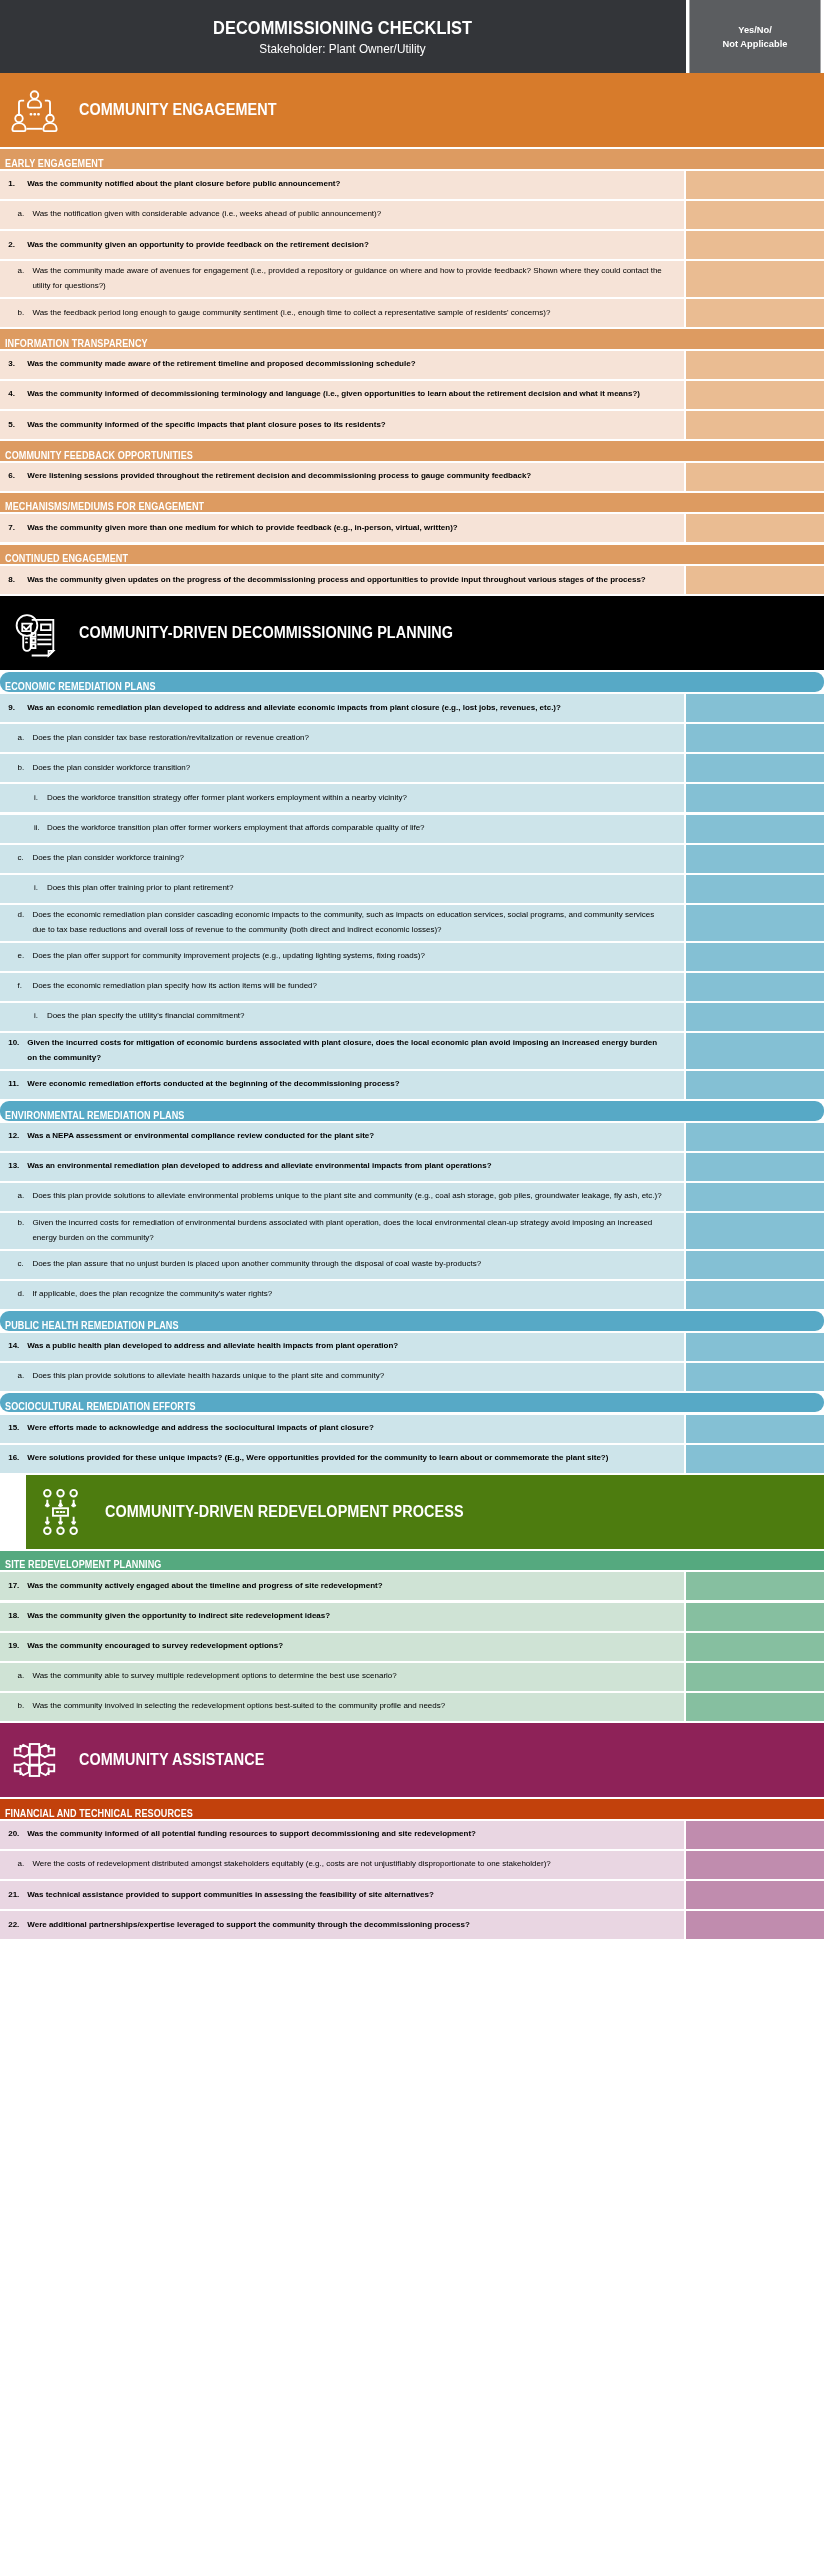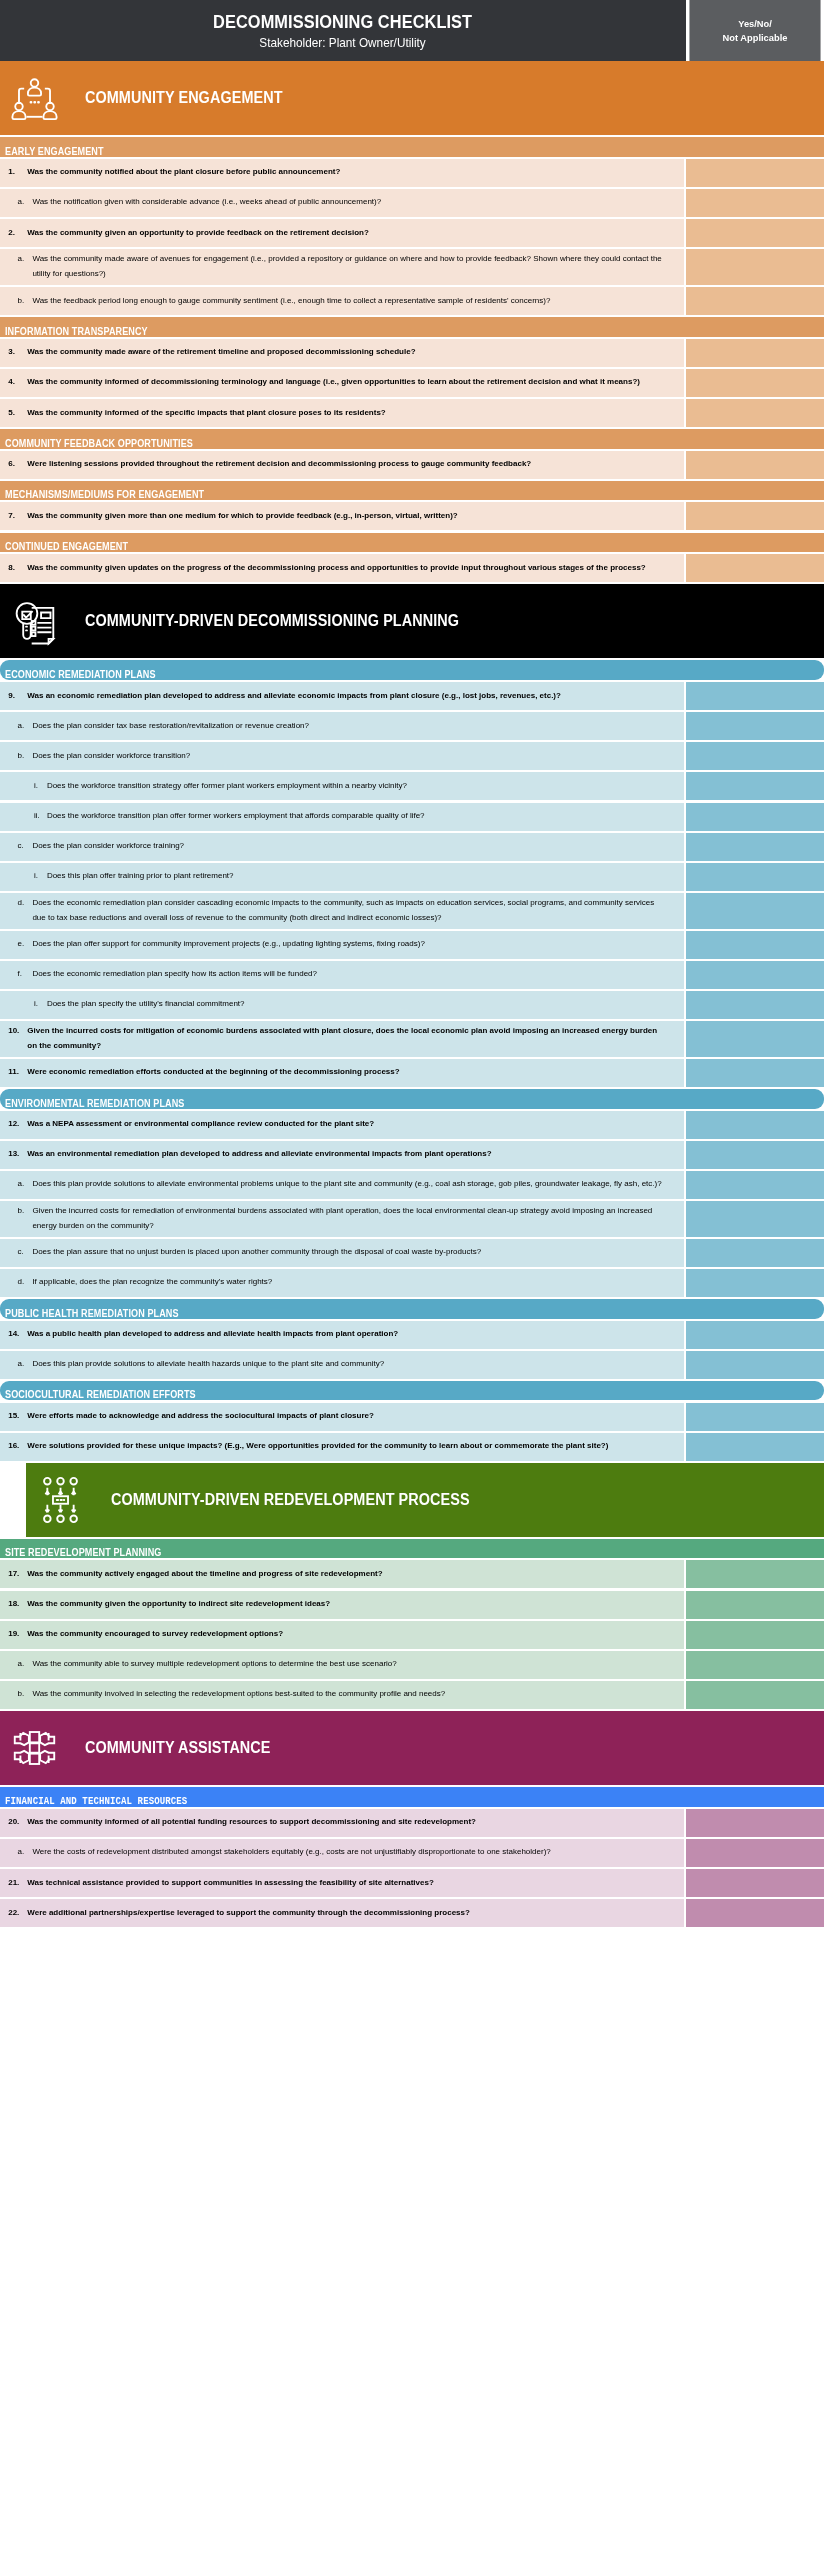--- a/index.html
+++ b/index.html
@@ -11,7 +11,7 @@
   .sheet { width: 824px; position: relative; background: #ffffff; }
 
   
-  .title-band { display: flex; width: 100%; height: 61px; }
+  .title-band { display: flex; width: 100%; height: 73px; }
   .title-main {
     flex: 0 0 686px;
     background: #333539;

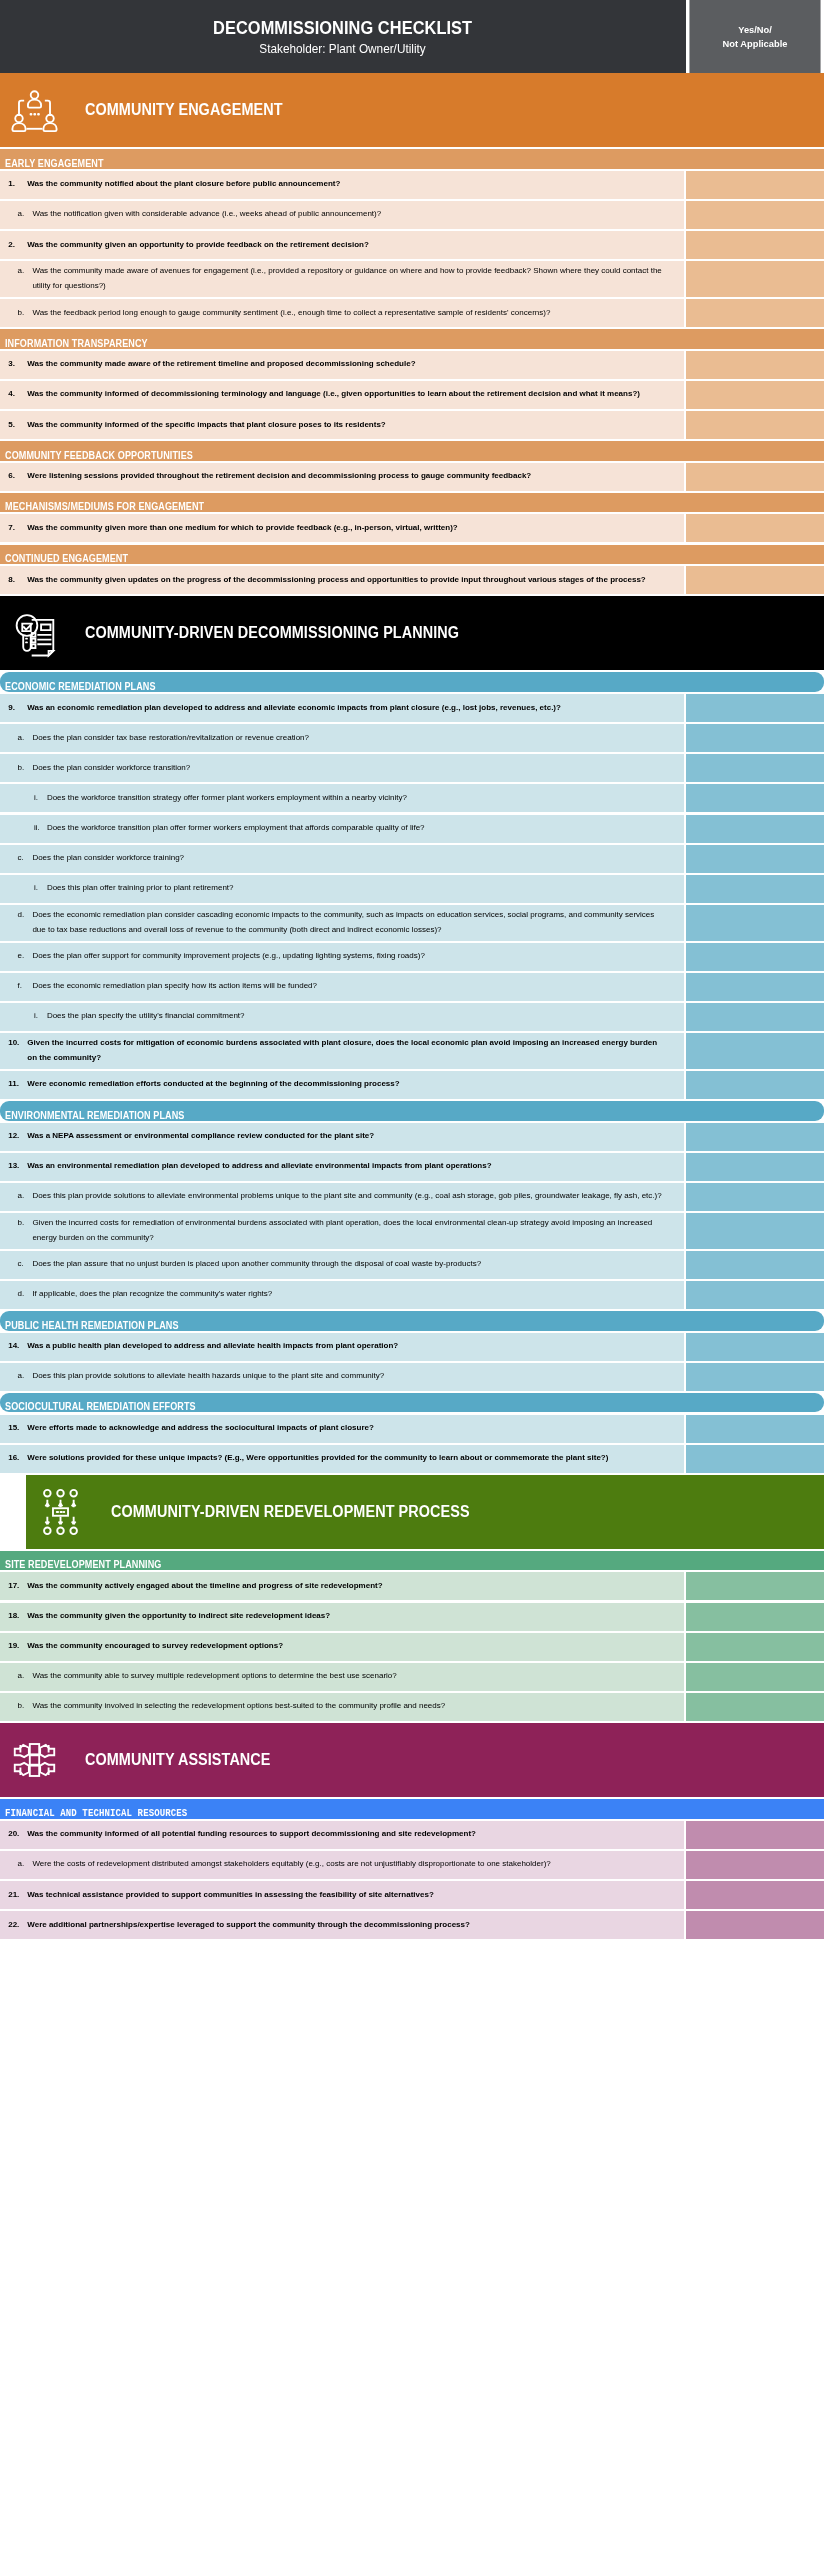--- a/index.html
+++ b/index.html
@@ -59,7 +59,7 @@
     color: #ffffff;
     padding-left: 11.3px;
     height: 74px;
-    gap: 27px;
+    gap: 21px;
   }
   .cat-icon { width: 47px; height: 54px; flex: 0 0 47px;
               display: flex; align-items: center; justify-content: center; }

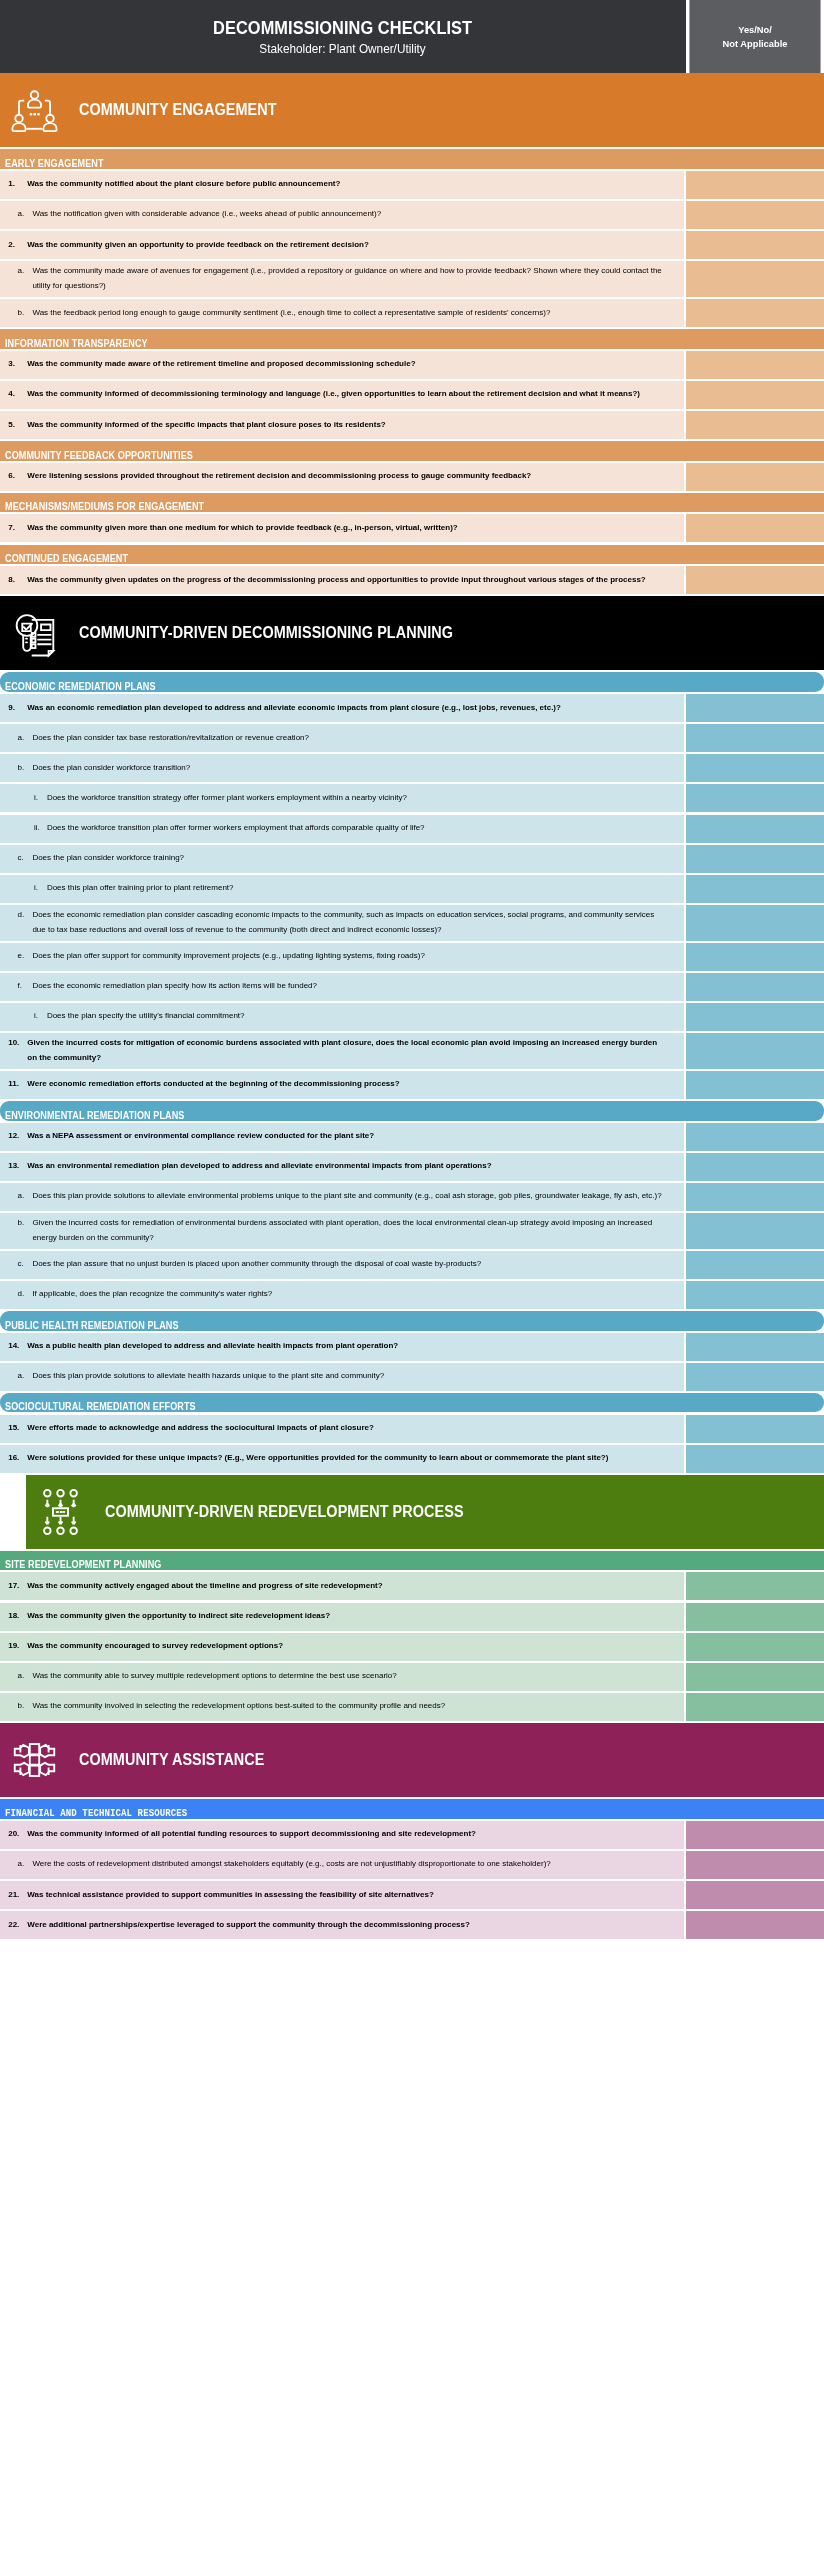--- a/index.html
+++ b/index.html
@@ -138,7 +138,7 @@
   .sec-redevelopment .a-cell  { background: #86bfa0; }
 
   .sec-assistance .cat-band   { background: #8e2258; }
-  .sec-assistance .subhead    { background: #3b82f6; font-family: Liberation Mono, monospace; }
+  .sec-assistance .subhead    { background: #c2410c; }
   .sec-assistance .q-cell     { background: #e9d6e2; }
   .sec-assistance .a-cell     { background: #c08cae; }
 

